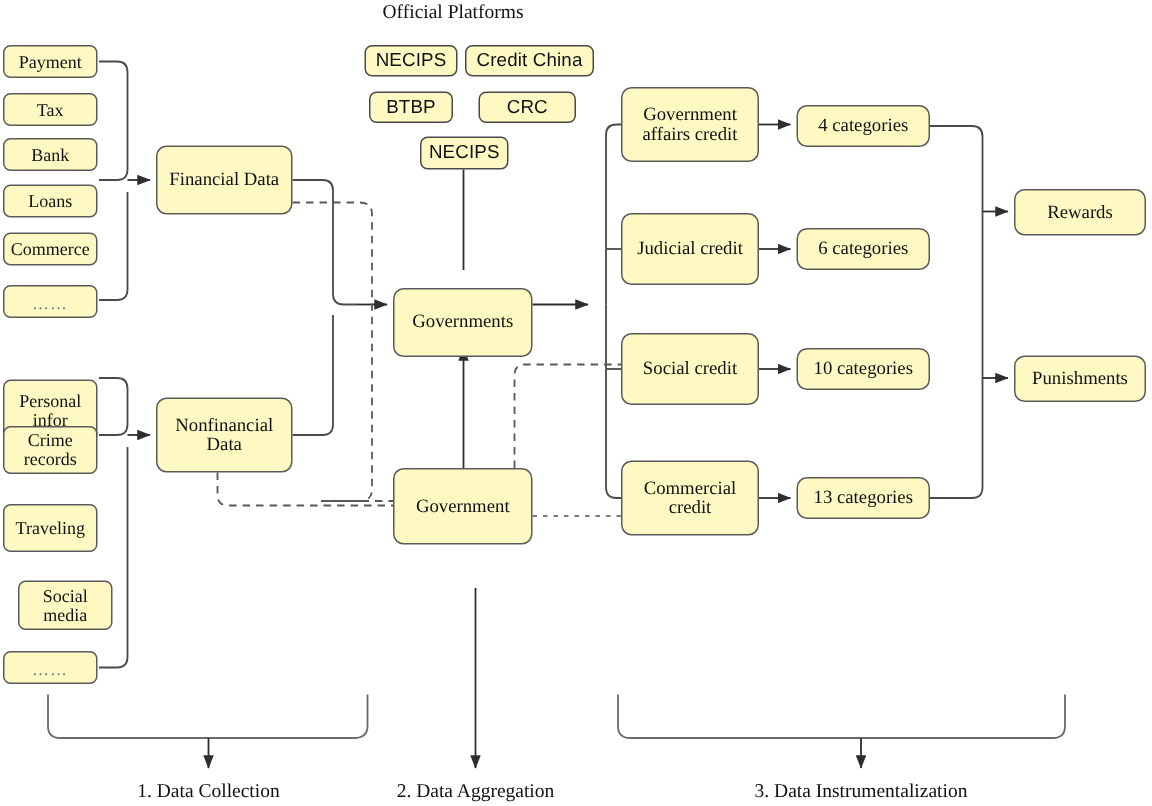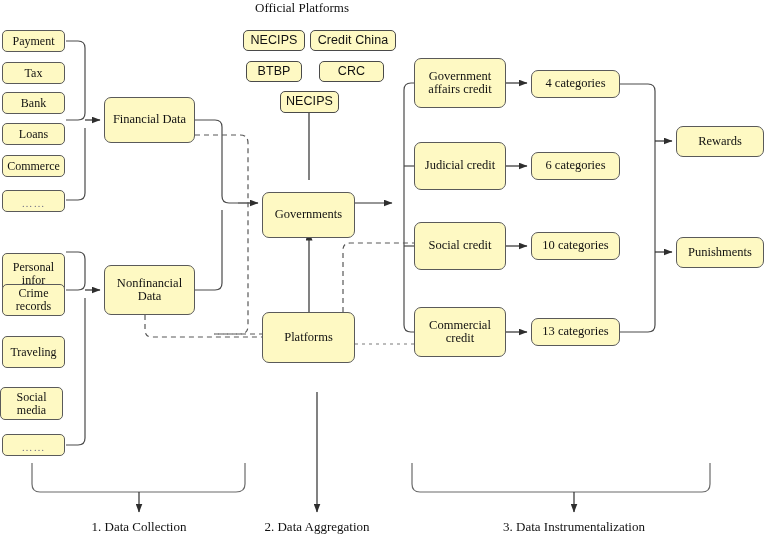--- a/index.html
+++ b/index.html
@@ -169,7 +169,7 @@
   <div class="node platform" style="left:280px; top:91px; width:59px; height:22px;">NECIPS</div>
 
   <div class="node" style="left:262px; top:192px; width:93px; height:46px;">Governments</div>
-  <div class="node" style="left:262px; top:312px; width:93px; height:51px;">Platforms</div>
+  <div class="node" style="left:262px; top:312px; width:93px; height:51px;">Government</div>
 
   <div class="node" style="left:414px; top:58px; width:92px; height:50px;">Government affairs credit</div>
   <div class="node" style="left:414px; top:222px; width:92px; height:48px;">Social credit</div>

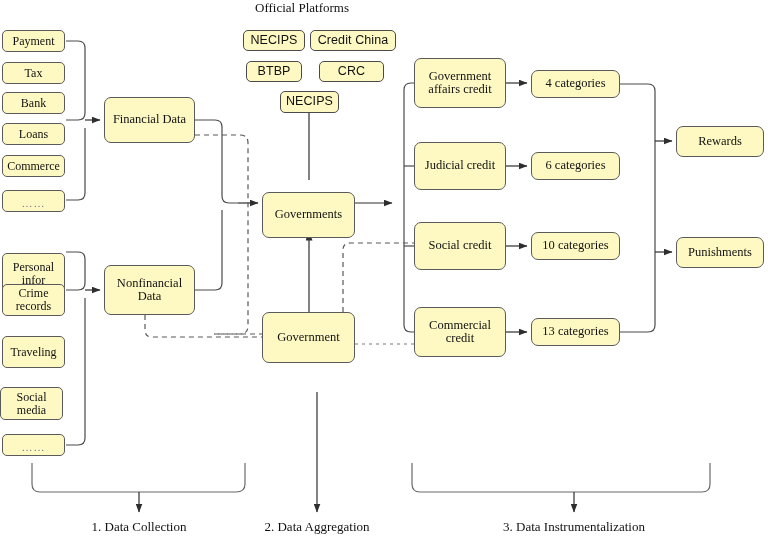--- a/index.html
+++ b/index.html
@@ -156,7 +156,7 @@
   <div class="node small" style="left:2px; top:237px; width:63px; height:42px;margin-top:16px;">Personal infor</div>
   <div class="node small" style="left:2px; top:284px; width:63px; height:32px;">Crime records</div>
   <div class="node small" style="left:2px; top:336px; width:63px; height:32px;">Traveling</div>
-  <div class="node small" style="left:0; top:387px; width:63px; height:33px;">Social media</div>
+  <div class="node small" style="left:12px; top:387px; width:63px; height:33px;">Social media</div>
   <div class="node small dots" style="left:2px; top:434px; width:63px; height:22px;">……</div>
 
   <div class="node" style="left:104px; top:97px; width:91px; height:46px;">Financial Data</div>

